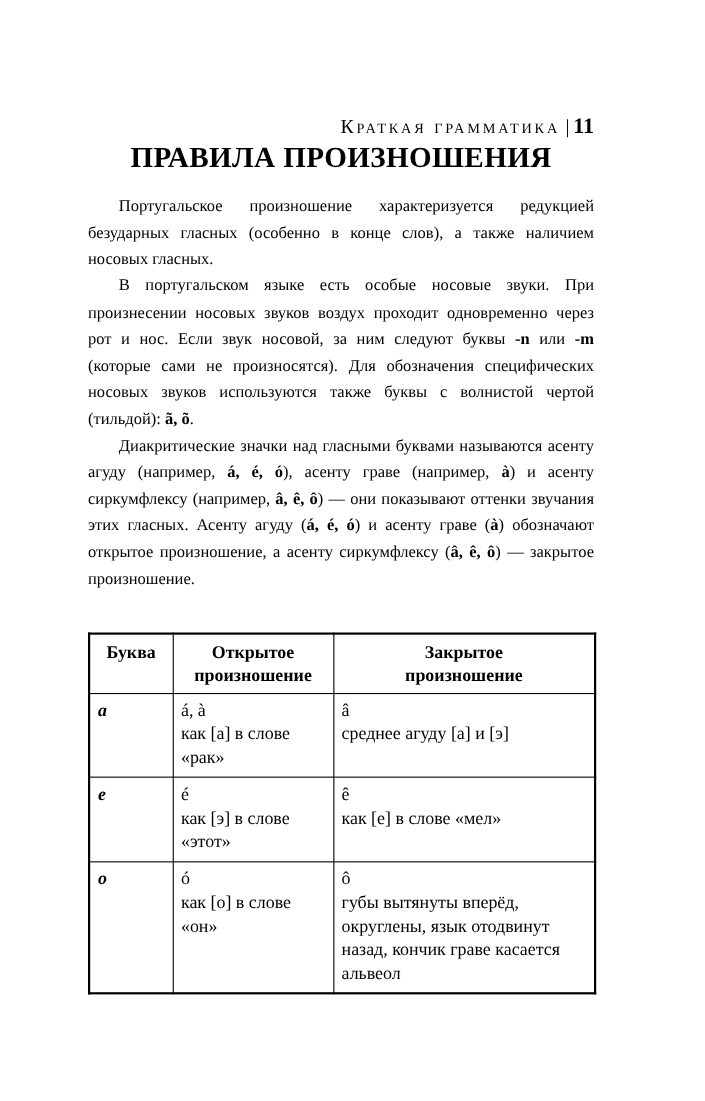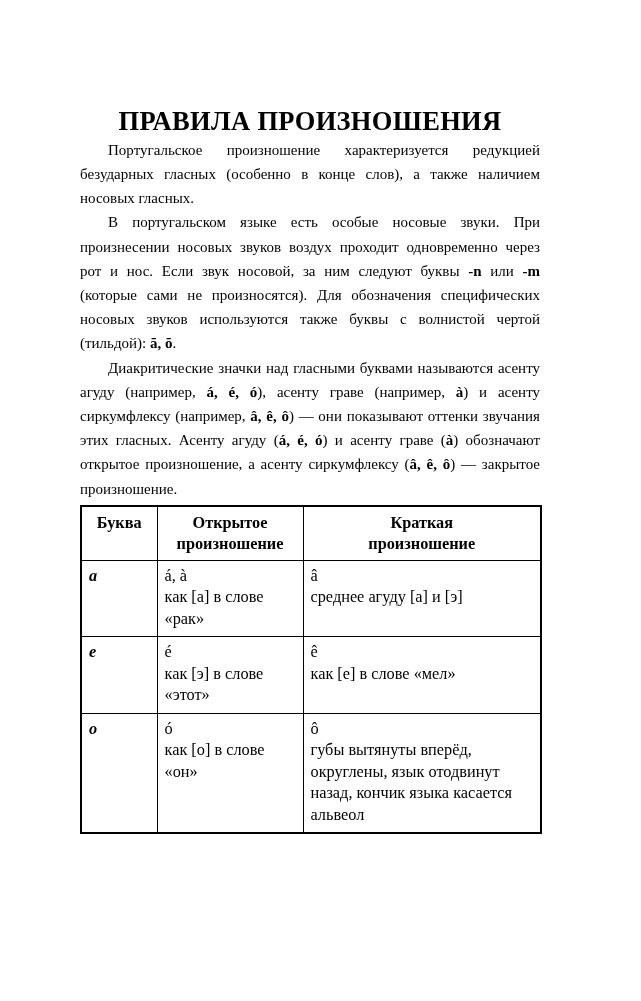--- a/index.html
+++ b/index.html
@@ -138,6 +138,9 @@
 <div class="page">
   <div class="content">
 
+    <div class="runhead">
+      <span class="rh-title">Краткая грамматика</span><span class="rh-sep">|</span><span class="rh-page">11</span>
+    </div>
 
     <h1 class="doc-title">ПРАВИЛА ПРОИЗНОШЕНИЯ</h1>
 

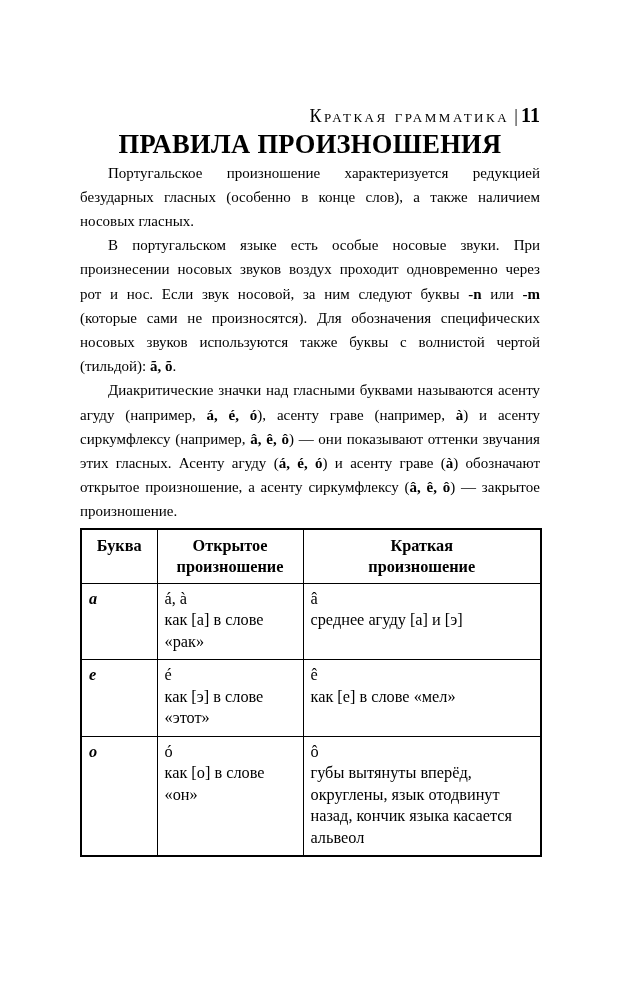--- a/index.html
+++ b/index.html
@@ -58,7 +58,7 @@
 
   
   .doc-title {
-    margin: 4px 0 2px 0;
+    margin: 4px 0 18px 0;
     text-align: center;
     font-weight: bold;
     font-size: 26.5px;

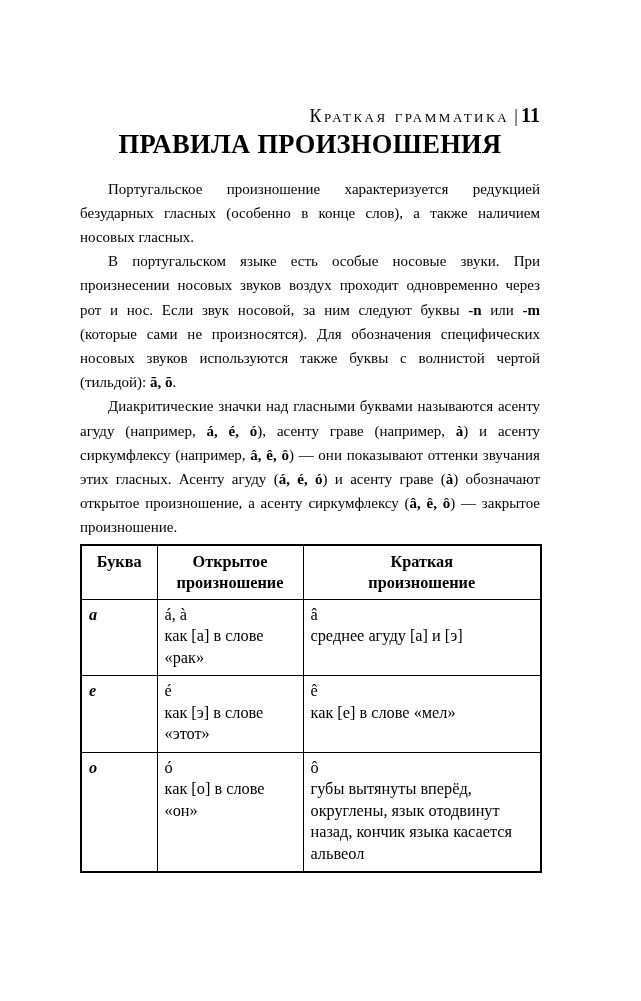--- a/index.html
+++ b/index.html
@@ -84,7 +84,7 @@
 
   
   .tbl-wrap {
-    margin-top: 4px;
+    margin-top: 36px;
     border-radius: 25px;
   }
   table.pron {

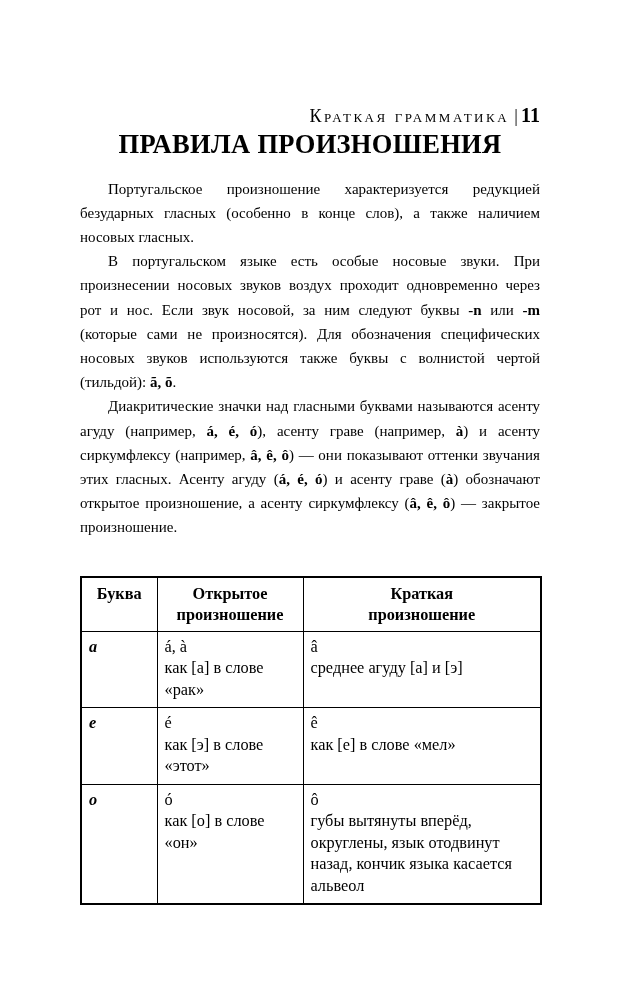--- a/index.html
+++ b/index.html
@@ -161,7 +161,7 @@
           <tr>
             <th>Буква</th>
             <th><span>Открытое</span><br><span>произношение</span></th>
-            <th><span>Краткая</span><br><span>произношение</span></th>
+            <th><span>Закрытое</span><br><span>произношение</span></th>
           </tr>
         </thead>
         <tbody>

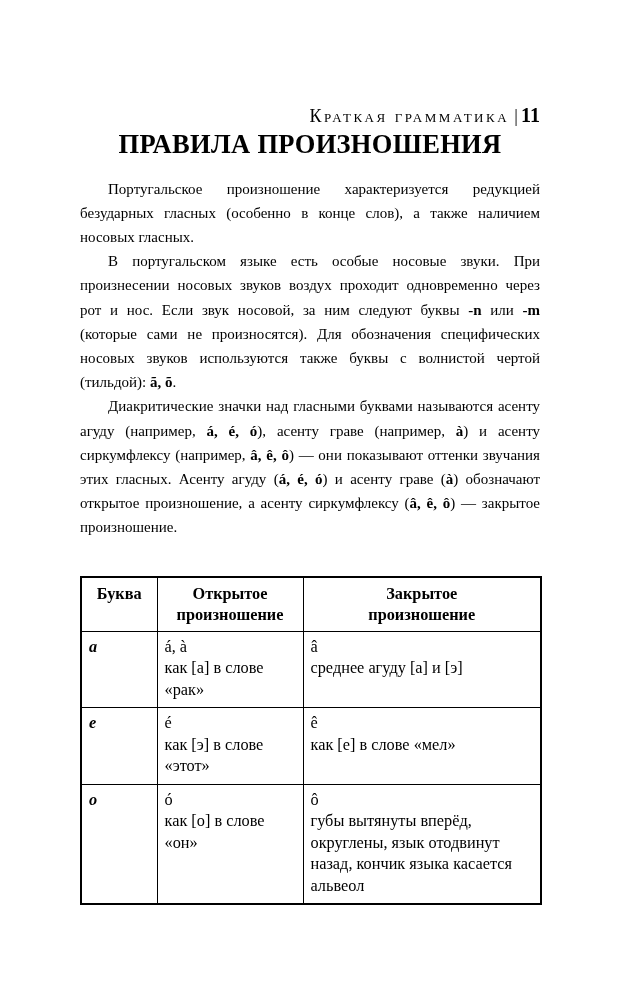--- a/index.html
+++ b/index.html
@@ -195,7 +195,7 @@
             </td>
             <td>
               <span class="cell-sym">ô</span>
-              <span class="cell-desc">губы вытянуты вперёд, округлены, язык отодвинут назад, кончик языка касается альвеол</span>
+              <span class="cell-desc">губы вытянуты вперёд, округлены, язык отодвинут назад, кончик граве касается альвеол</span>
             </td>
           </tr>
         </tbody>

